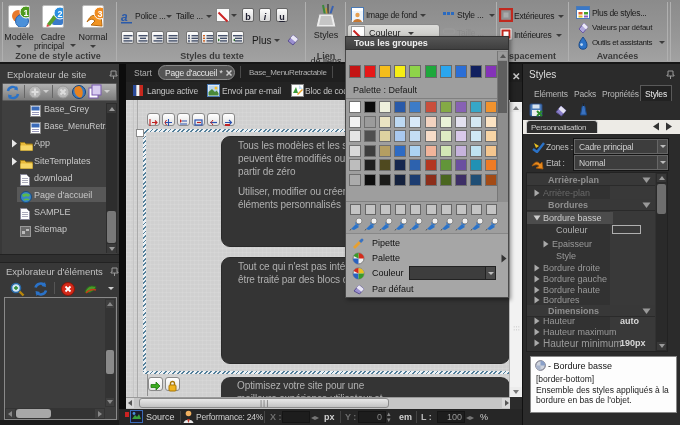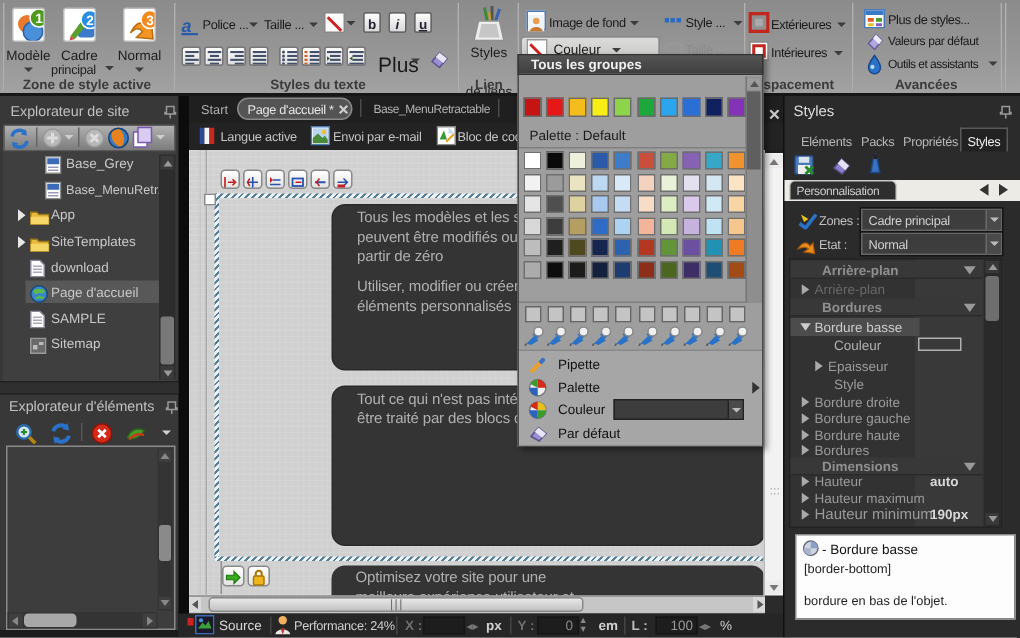--- a/index.html
+++ b/index.html
@@ -124,7 +124,7 @@
         <rect x="1" y="9.8" width="9.5" height="1.4" fill="#44506a"></rect>
         <path d="M3 5.5 L1 7 L3 8.5 Z" fill="#2a6a2a"></path>
       </svg></div>
-<div class="tx" style="left:252px;top:35px;font-size:14px;color:#1a1a1a">Plus</div>
+<div class="tx" style="left:252px;top:35px;font-size:10px;color:#1a1a1a">Plus</div>
 <div class="abs da" style="left:274px;top:39px"></div>
 <svg class="abs" style="left:285px;top:32px" width="16" height="14">
       <path d="M3 9 L8 3 L13 7 L8 13 Z" fill="#9a8fd0" stroke="#5a5090" stroke-width="1"></path>

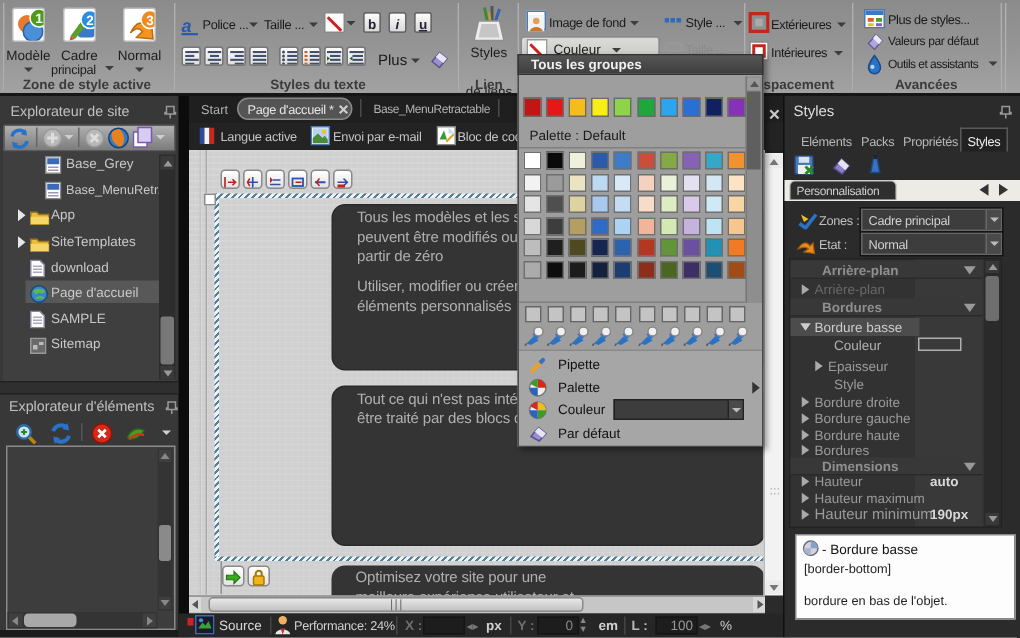--- a/index.html
+++ b/index.html
@@ -611,6 +611,7 @@
     </svg>
 <div class="tx" style="left:548px;top:361px;font-size:9px;font-weight:normal;color:#111">- Bordure basse</div>
 <div class="tx" style="left:536px;top:374px;font-size:8.5px;color:#222">[border-bottom]</div>
+<div class="tx" style="left:536px;top:385px;font-size:8.5px;color:#222">Ensemble des styles appliqués à la</div>
 <div class="tx" style="left:536px;top:395px;font-size:8.5px;color:#222">bordure en bas de l'objet.</div>
 <div class="abs" style="left:345px;top:36px;width:164px;height:262px;background:#9e9e9e;border:1px solid #4a4a4a;box-shadow:2px 2px 4px rgba(0,0,0,0.4)"></div>
 <div class="abs" style="left:345px;top:36px;width:164px;height:14px;background:linear-gradient(#555,#3f3f3f);border:1px solid #333"></div>

